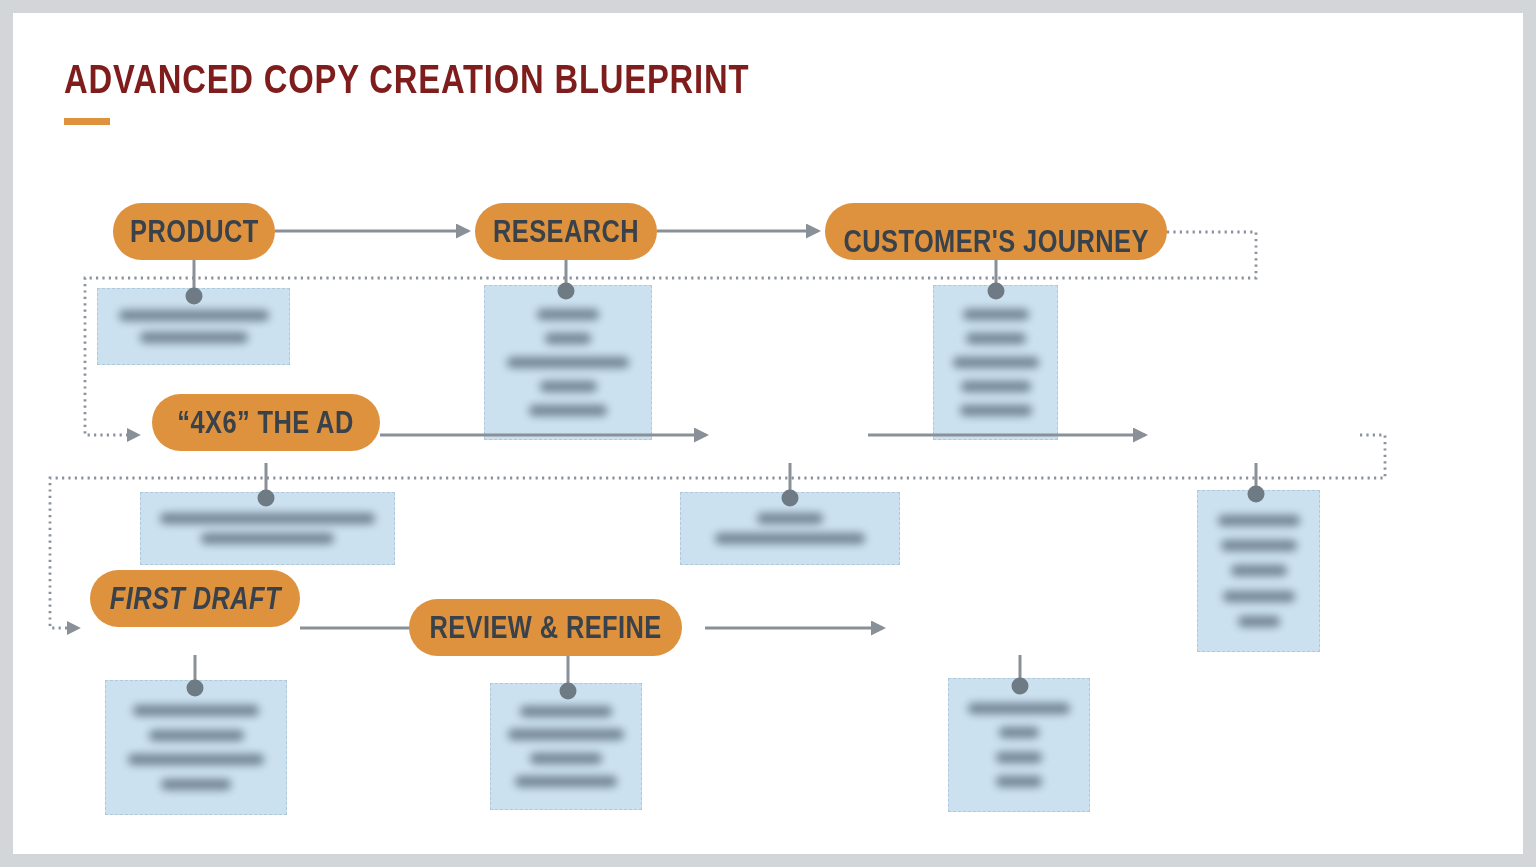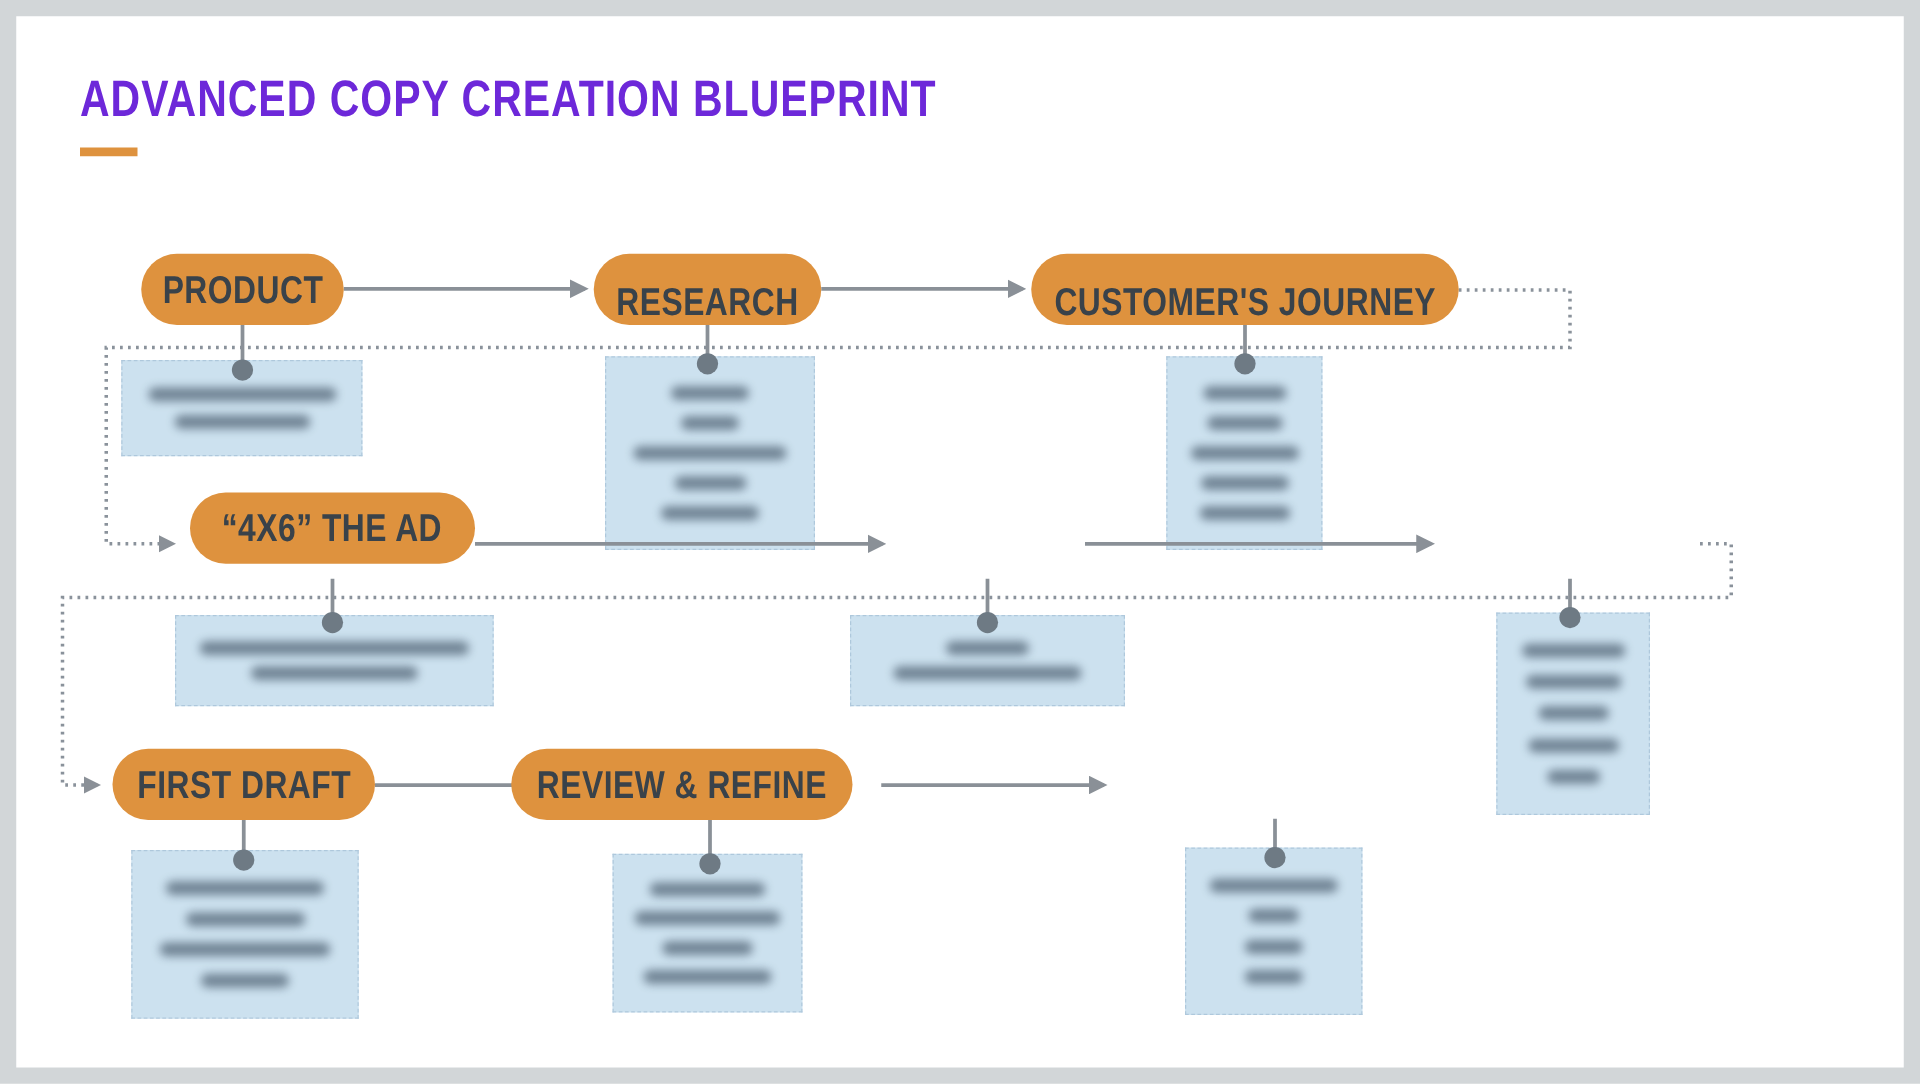--- a/index.html
+++ b/index.html
@@ -76,7 +76,7 @@
 
 <div class="stage">
 
-  <div class="title" style="color: #6d28d9;">
+  <div class="title" style="color: #7f1d1d;">
     <span class="squeeze">ADVANCED COPY CREATION BLUEPRINT</span>
   </div>
   <div class="title-underline" style="background: rgb(222, 146, 62);"></div>

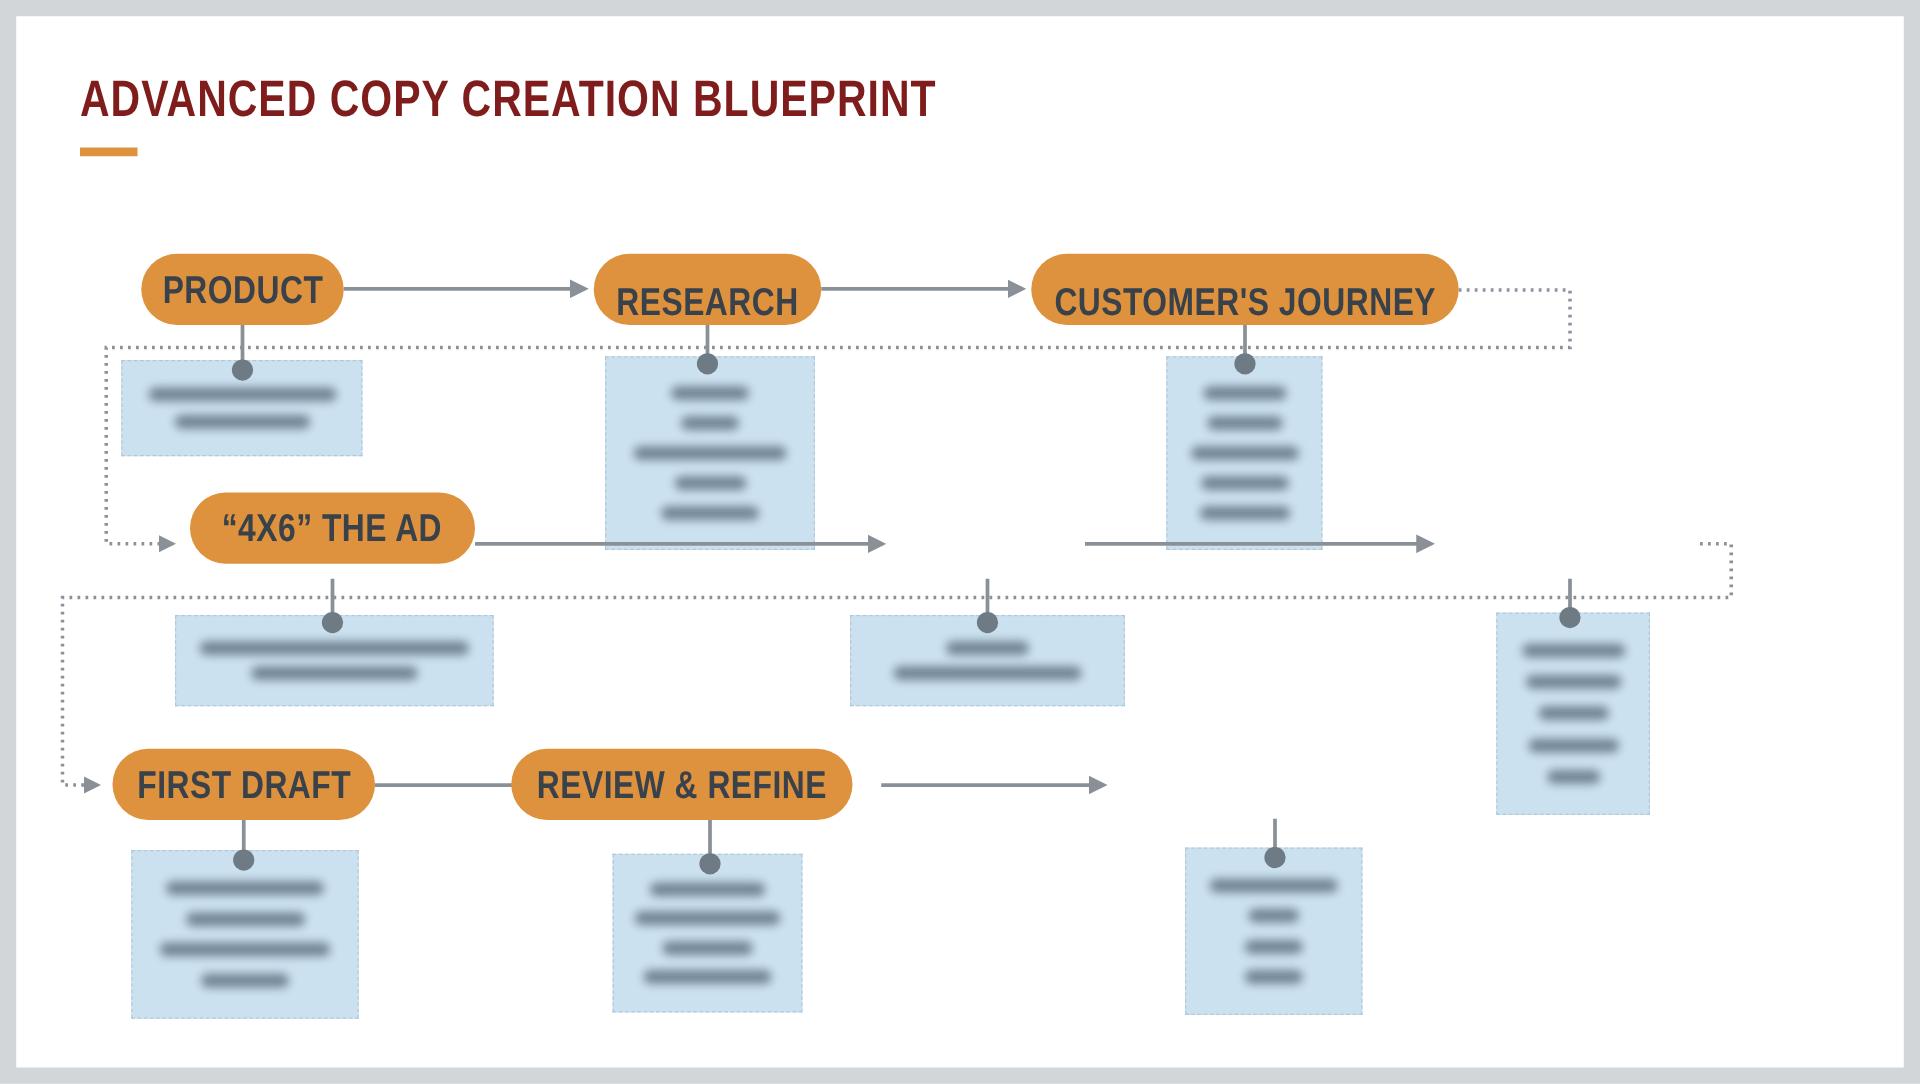--- a/index.html
+++ b/index.html
@@ -181,7 +181,7 @@
   <div class="pill" id="pill-product" style="background: rgb(222, 146, 62);">
     <span class="lbl">PRODUCT</span>
   </div>
-  <div class="pill" id="pill-research" style="background: rgb(222, 146, 62); align-items: flex-end;">
+  <div class="pill" id="pill-research" style="background: rgb(222, 146, 62);">
     <span class="lbl">RESEARCH</span>
   </div>
   <div class="pill" id="pill-customers-journey" style="background: rgb(222, 146, 62); align-items: flex-end;">

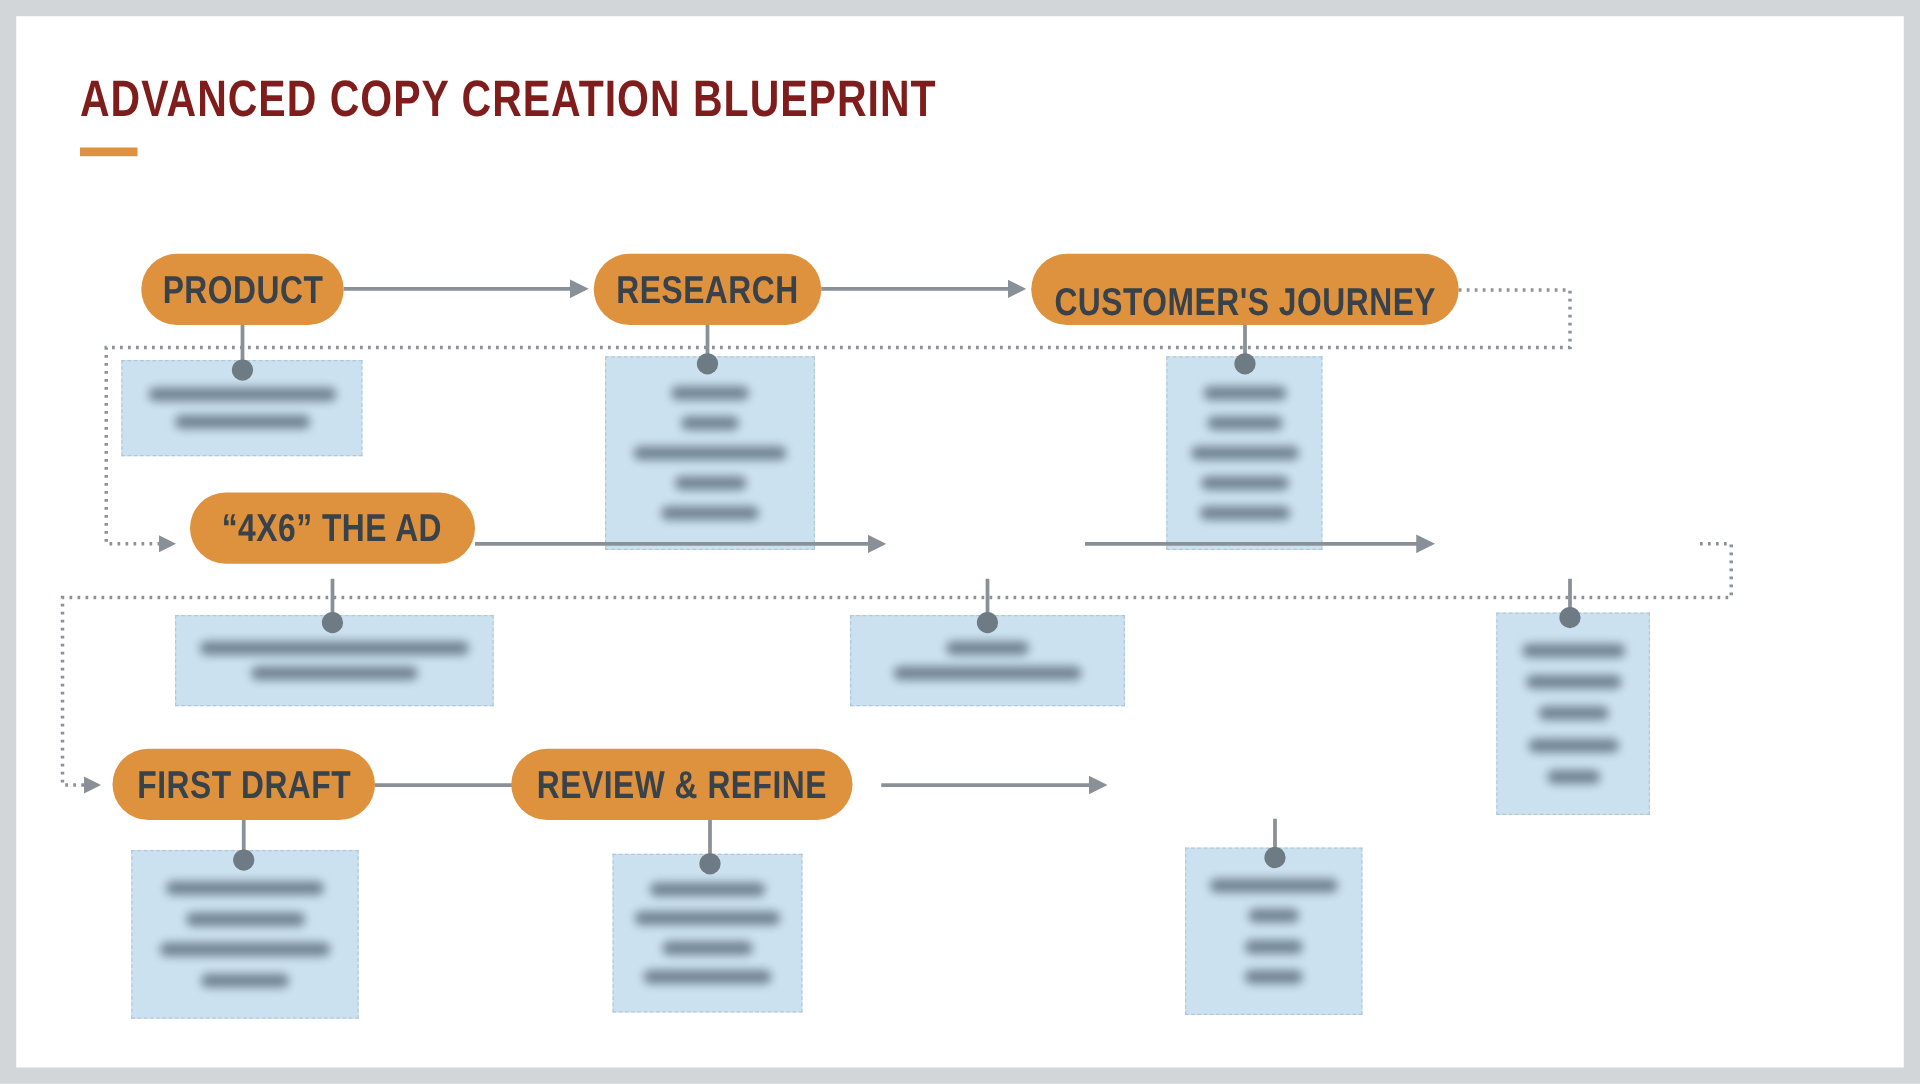--- a/index.html
+++ b/index.html
@@ -44,7 +44,7 @@
   #pill-4x6-the-ad       {left:152px;top:394px;width:228px;}
   #pill-big-idea         {left:713px;top:406px;width:155px;}
   #pill-framework        {left:1152px;top:406px;width:208px;}
-  #pill-first-draft      {left:90px; top:599px;width:210px;}
+  #pill-first-draft      {left:90px; top:570px;width:210px;font-style:italic;}
   #pill-review-refine    {left:409px;top:599px;width:273px;}
   #pill-test-optimize    {left:890px;top:599px;width:263px;}
 

